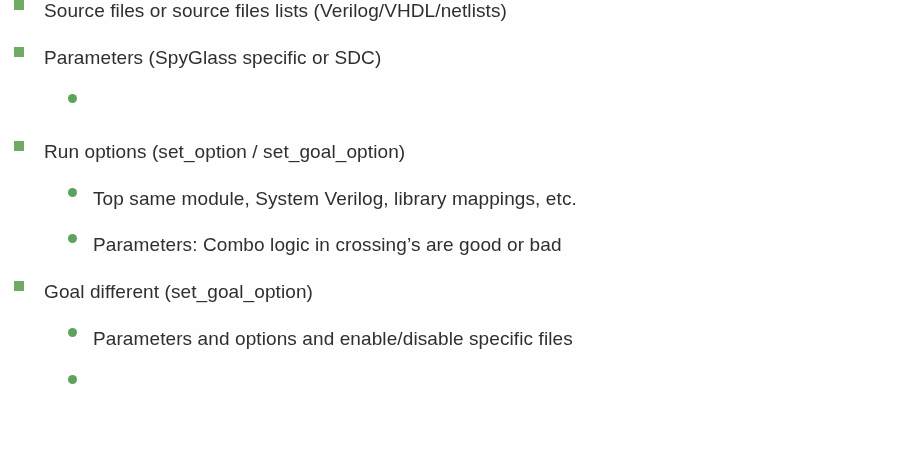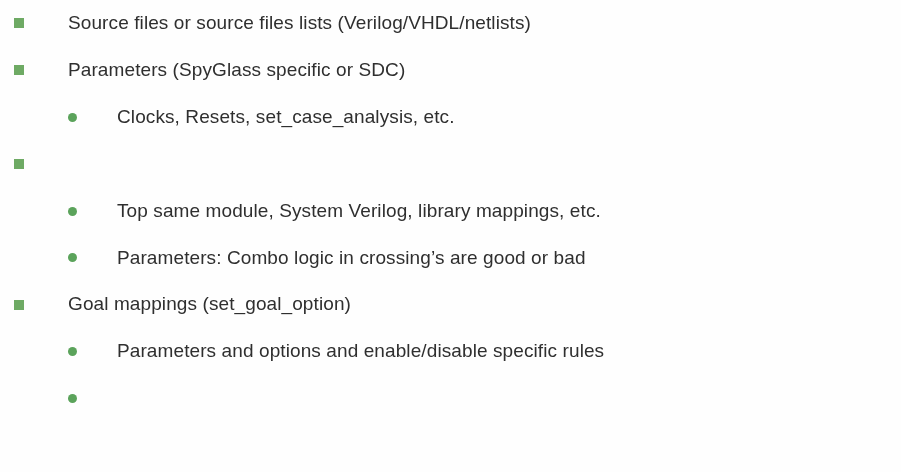--- a/index.html
+++ b/index.html
@@ -24,10 +24,8 @@
   }
   .row {
     display: flex;
-    align-items: center;
     height: 46.9px;
     box-sizing: border-box;
-    gap: 24px;
   }
   .row.level1 { padding-left: 14px; }
   .row.level2 { padding-left: 68px; }

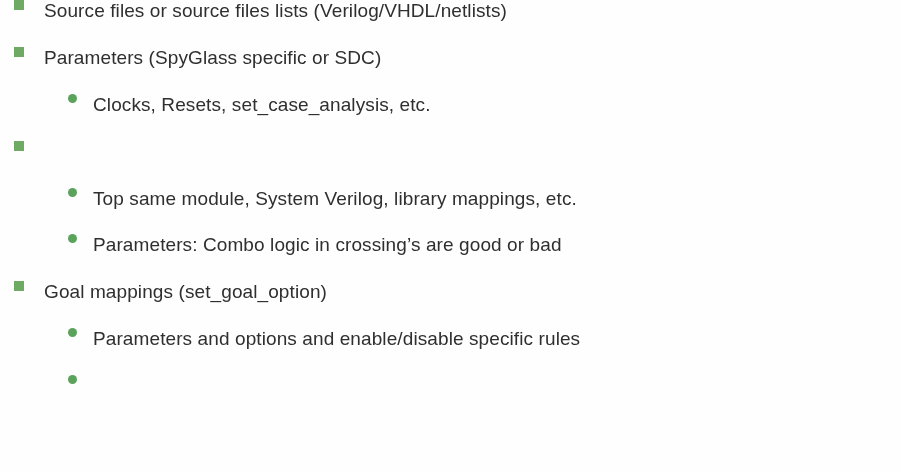--- a/index.html
+++ b/index.html
@@ -68,7 +68,6 @@
 
   <div class="row level2">
     <span class="bullet dot" style="background: rgb(91, 163, 91);"></span>
-    <span class="text">Clocks, Resets, set_case_analysis, etc.</span>
   </div>
 
   <div class="row level1">

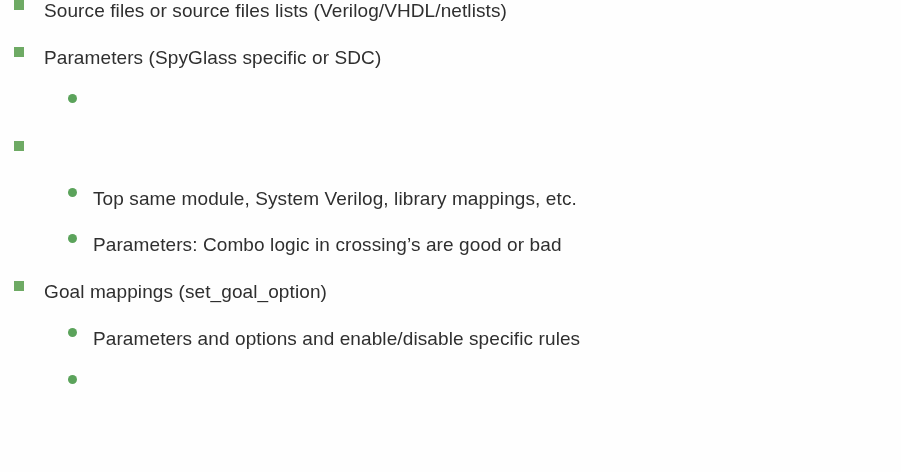--- a/index.html
+++ b/index.html
@@ -72,6 +72,7 @@
 
   <div class="row level1">
     <span class="bullet square" style="background: rgb(110, 170, 100);"></span>
+    <span class="text">Run options (set_option / set_goal_option)</span>
   </div>
 
   <div class="row level2">

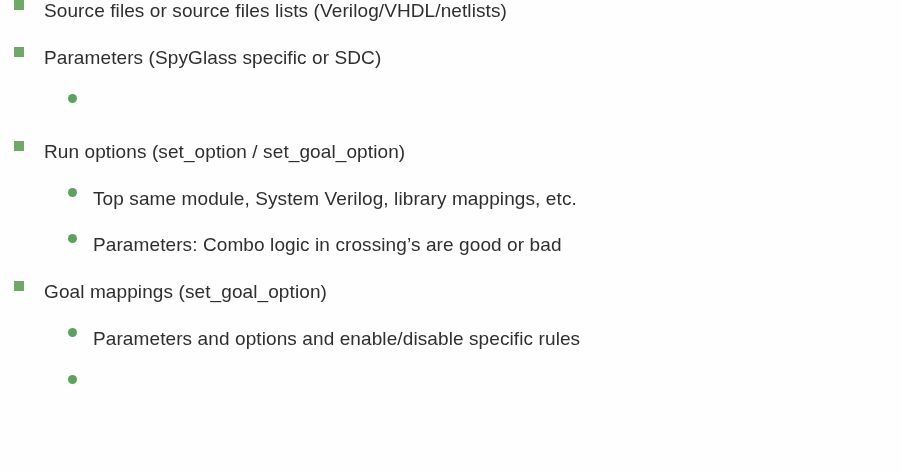--- a/index.html
+++ b/index.html
@@ -88,7 +88,7 @@
 
   <div class="row level1">
     <span class="bullet square" style="background: rgb(110, 170, 100);"></span>
-    <span class="text">Goal mappings (set_goal_option)</span>
+    <span class="text">Goal different (set_goal_option)</span>
   </div>
 
   <div class="row level2">

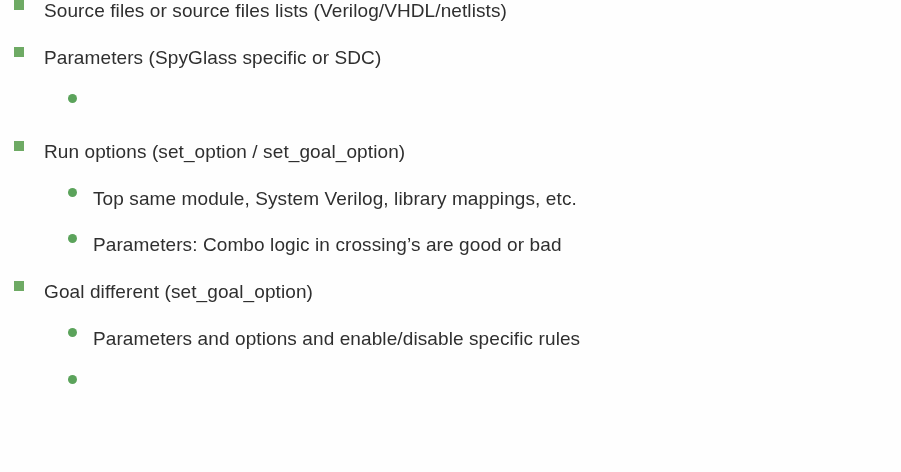--- a/index.html
+++ b/index.html
@@ -93,7 +93,7 @@
 
   <div class="row level2">
     <span class="bullet dot" style="background: rgb(91, 163, 91);"></span>
-    <span class="text">Parameters and options and enable/disable specific rules</span>
+    <span class="text">Parameters and options and enable/disable specific files</span>
   </div>
 
   <div class="row level2">

